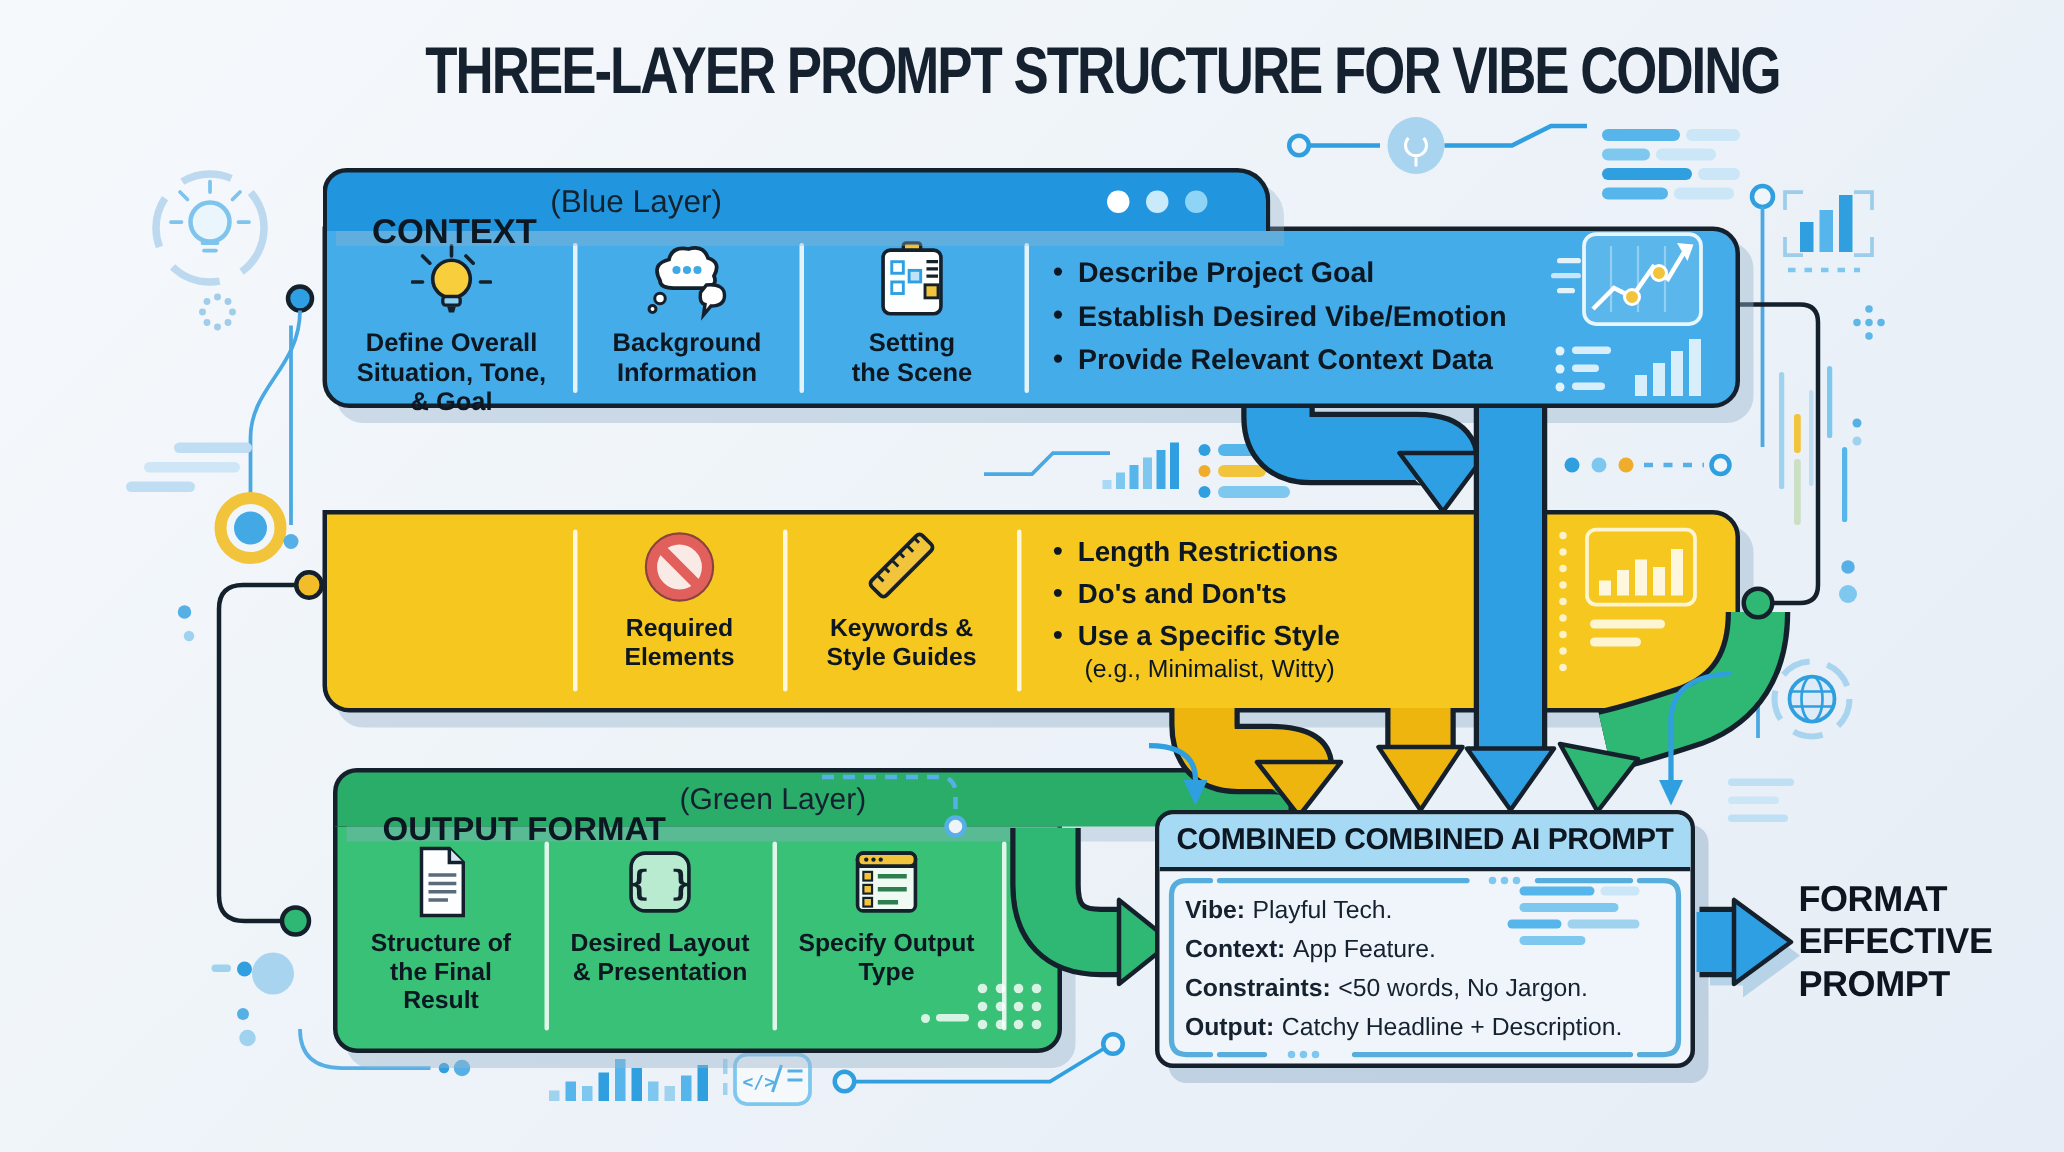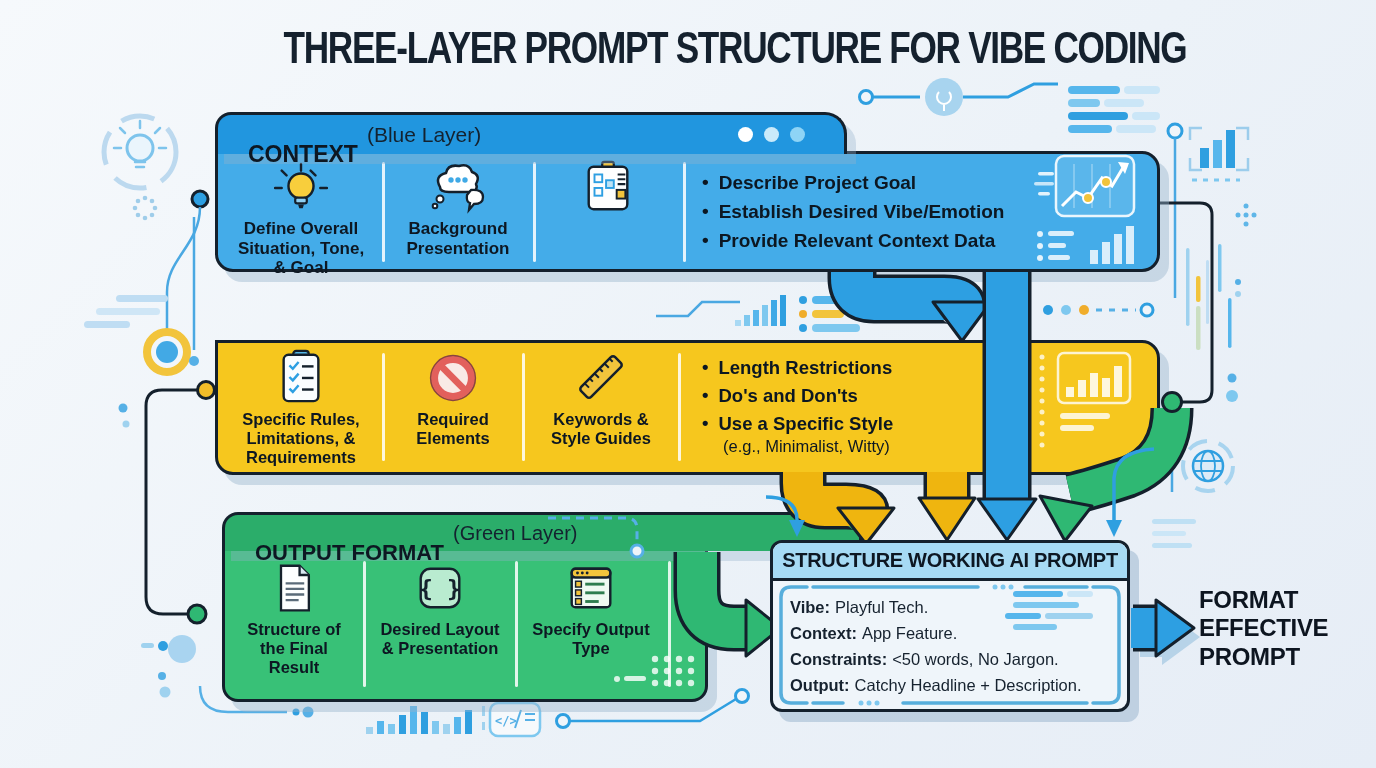--- a/index.html
+++ b/index.html
@@ -253,7 +253,7 @@
           </svg>
         </div>
         <div class="clabel" style="font-size:17px">Background
-Presentation</div>
+Information</div>
       </div>
       <div class="col" style="left:320px;top:2px;width:140px">
         <div class="ic">

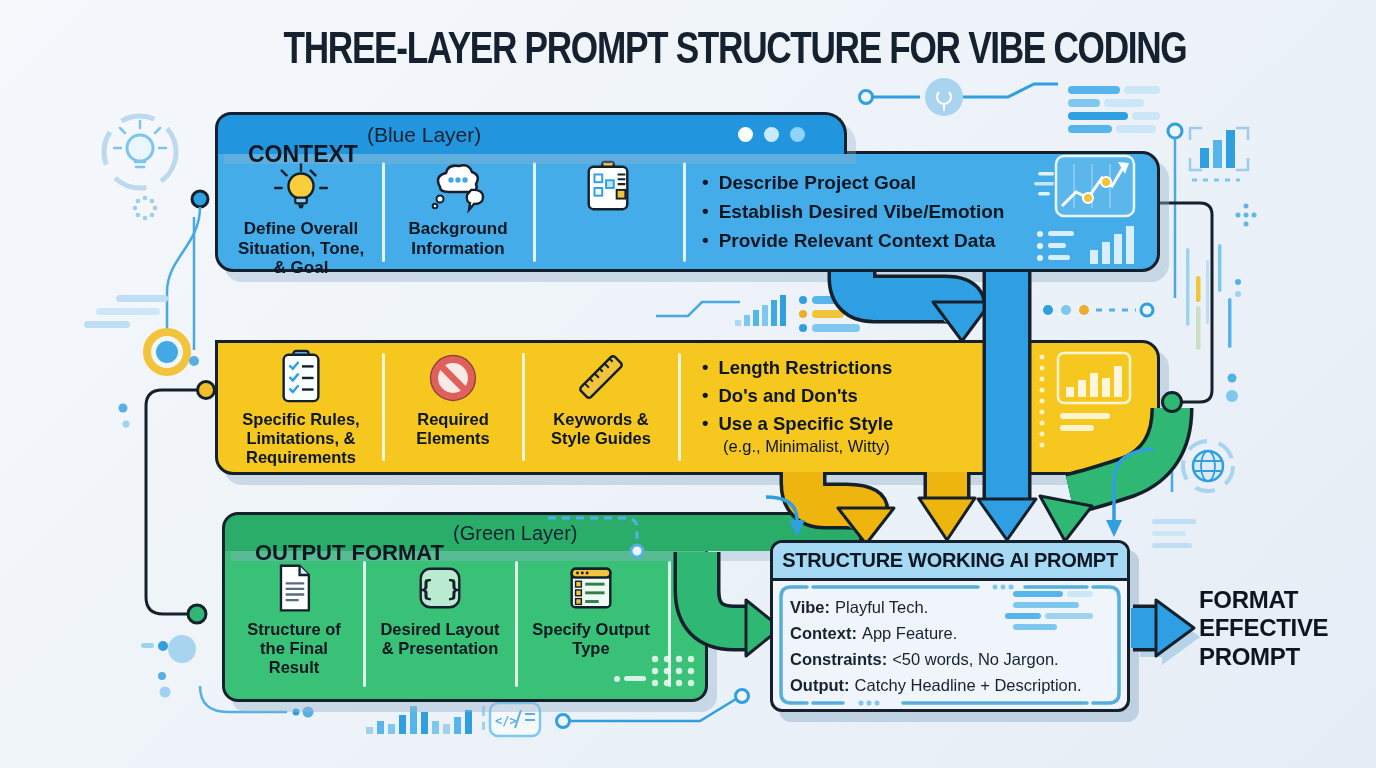--- a/index.html
+++ b/index.html
@@ -267,6 +267,8 @@
             <rect x="37" y="31" width="9" height="9" fill="#F2C43C" stroke="#14202C" stroke-width="2"></rect>
           </svg>
         </div>
+        <div class="clabel" style="font-size:17px">Setting
+the Scene</div>
       </div>
       <div class="bullets" style="left:484px;top:18px;width:340px;font-size:19px">
         <div class="b" style="margin-bottom:7px">

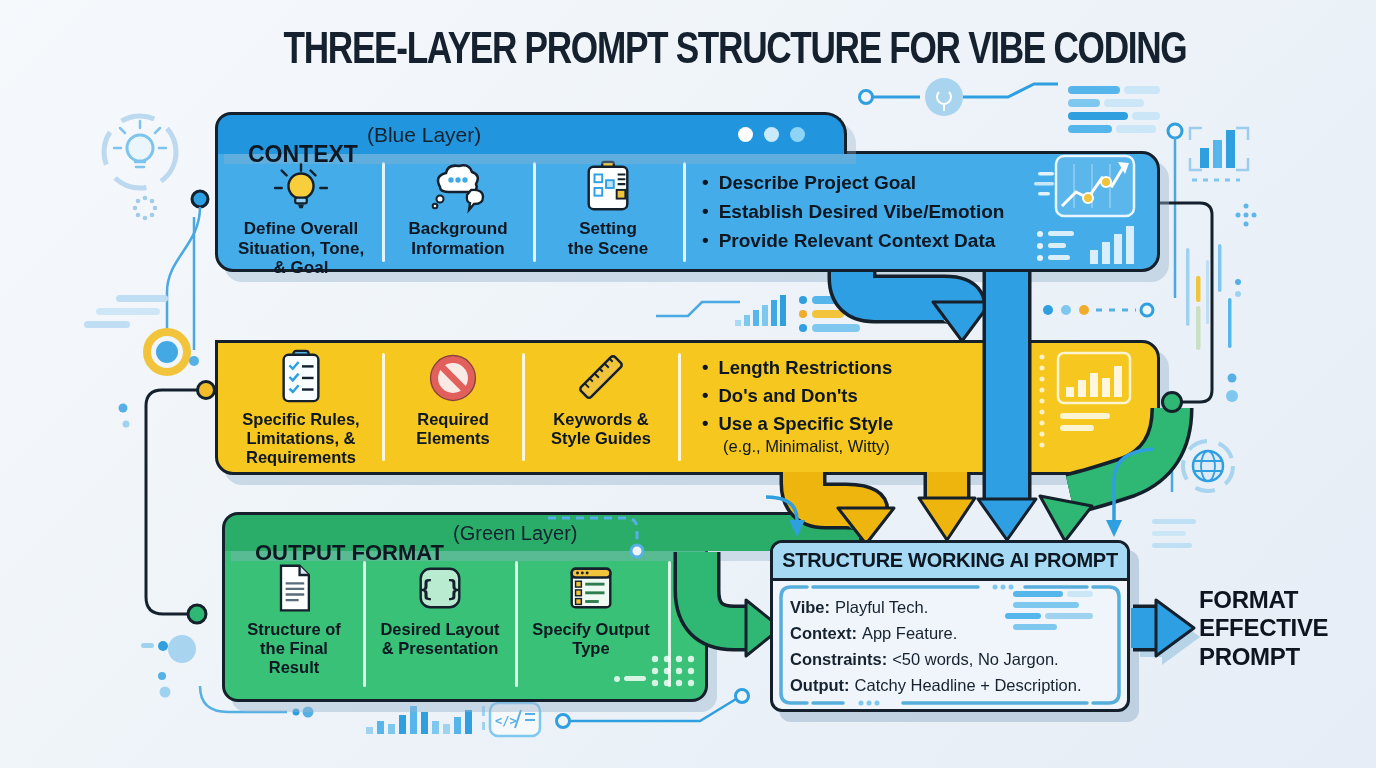--- a/index.html
+++ b/index.html
@@ -313,23 +313,6 @@
       <div class="vdiv" style="left:164px;top:10px;height:108px"></div>
       <div class="vdiv" style="left:304px;top:10px;height:108px"></div>
       <div class="vdiv" style="left:460px;top:10px;height:108px"></div>
-      <div class="col" style="left:8px;top:4px;width:150px">
-        <div class="ic">
-          <svg width="54" height="56" viewBox="0 0 56 58">
-            <rect x="20" y="2" width="16" height="8" rx="3" fill="#56B8E8" stroke="#14202C" stroke-width="2.3"></rect>
-            <rect x="10" y="6" width="36" height="48" rx="5" fill="#FAFDFF" stroke="#14202C" stroke-width="2.5"></rect>
-            <path d="M16,17 l3.5,3.5 l6,-7" fill="none" stroke="#2D9FE2" stroke-width="2.5"></path>
-              <path d="M29,18 h12" stroke="#14202C" stroke-width="2.5"></path>
-            <path d="M16,29 l3.5,3.5 l6,-7" fill="none" stroke="#2D9FE2" stroke-width="2.5"></path>
-              <path d="M29,30 h12" stroke="#14202C" stroke-width="2.5"></path>
-            <path d="M16,41 l3.5,3.5 l6,-7" fill="none" stroke="#2D9FE2" stroke-width="2.5"></path>
-              <path d="M29,42 h12" stroke="#14202C" stroke-width="2.5"></path>
-          </svg>
-        </div>
-        <div class="clabel" style="font-size:16.5px">Specific Rules,
-Limitations, &amp;
-Requirements</div>
-      </div>
       <div class="col" style="left:172px;top:4px;width:126px">
         <div class="ic">
           <svg width="54" height="54" viewBox="0 0 56 56">

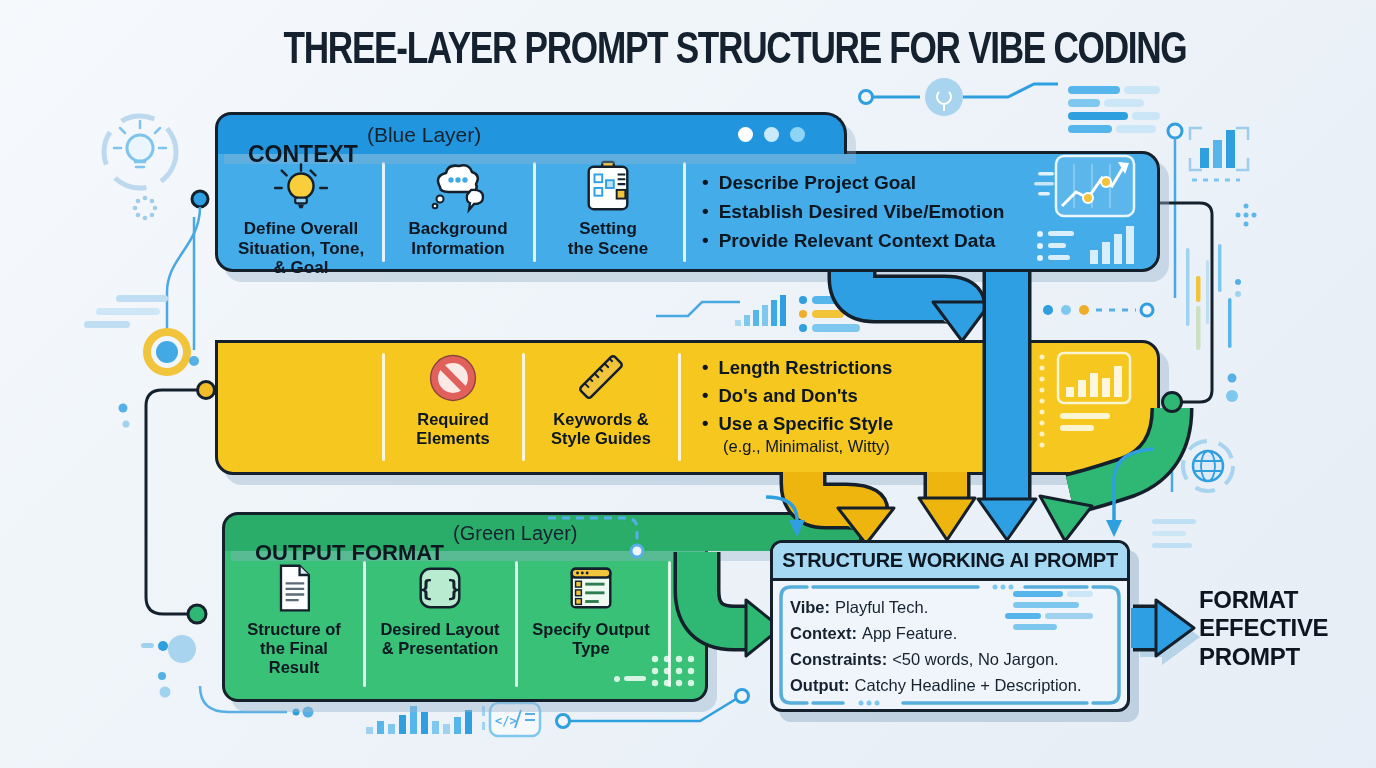--- a/index.html
+++ b/index.html
@@ -496,7 +496,7 @@
   </svg>
 
   <div class="combined">
-    <div class="cheader">STRUCTURE WORKING AI PROMPT</div>
+    <div class="cheader">COMBINED COMBINED AI PROMPT</div>
     <div class="cbody">
       <svg class="abs" style="left:0;top:0" width="354" height="128" viewBox="0 0 354 128">
         <path d="M34,6 L18,6 Q8,6 8,16 L8,112 Q8,122 18,122 L34,122" fill="none" stroke="#57AEDC" stroke-width="3.5" stroke-linecap="round"></path>

